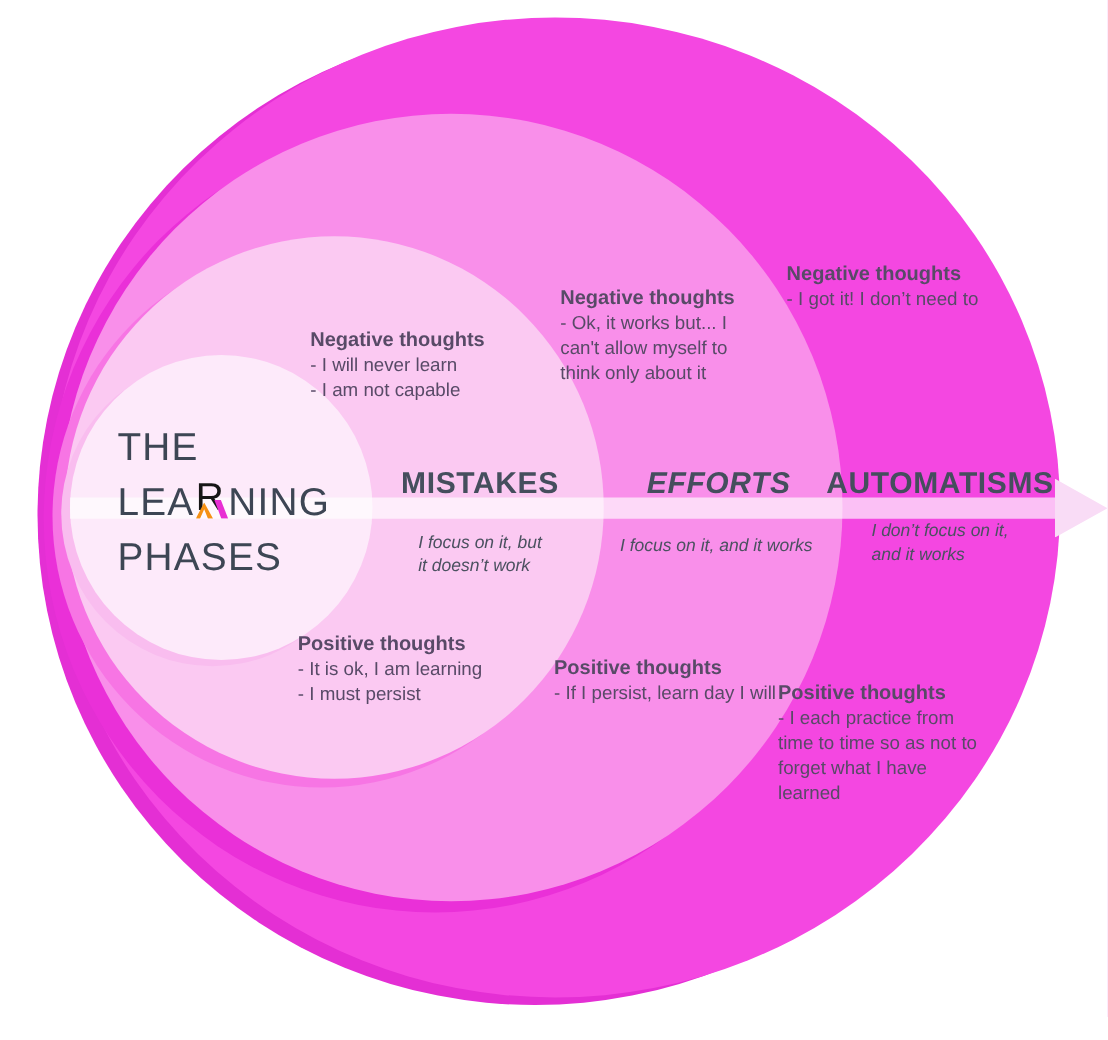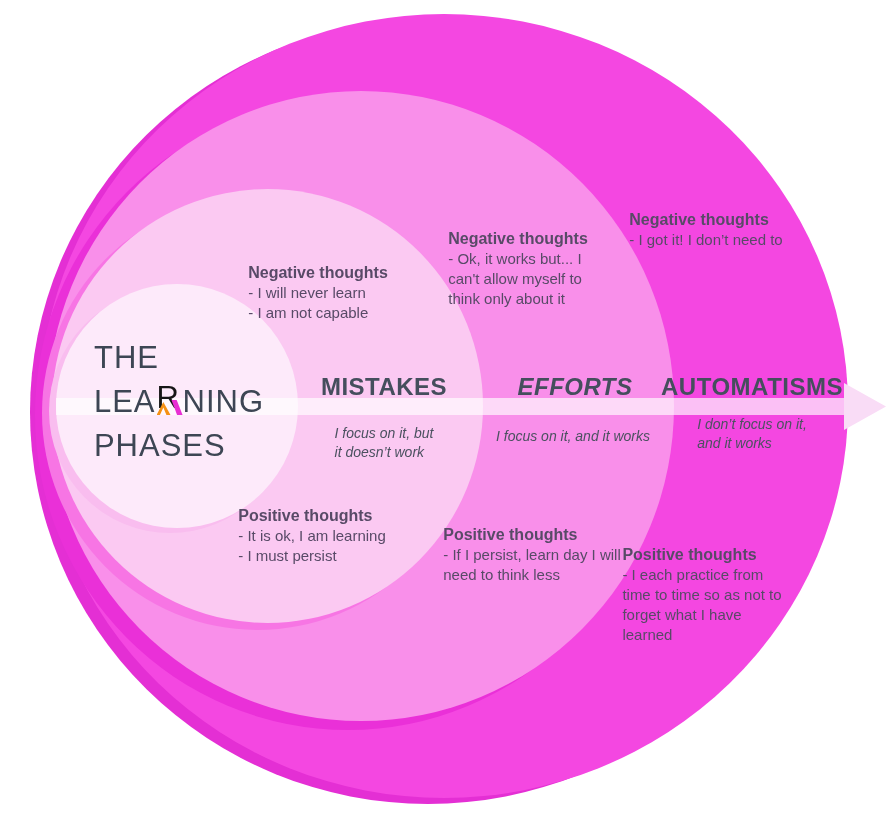--- a/index.html
+++ b/index.html
@@ -118,7 +118,6 @@
   <div class="centered thought-block" id="positive-block-efforts">
     <div class="thought-header">Positive thoughts</div>
     <div>- If I persist, learn day I will</div>
-    <div>need to think less</div>
   </div>
 
   <div class="centered thought-block" id="positive-block-automatisms">

